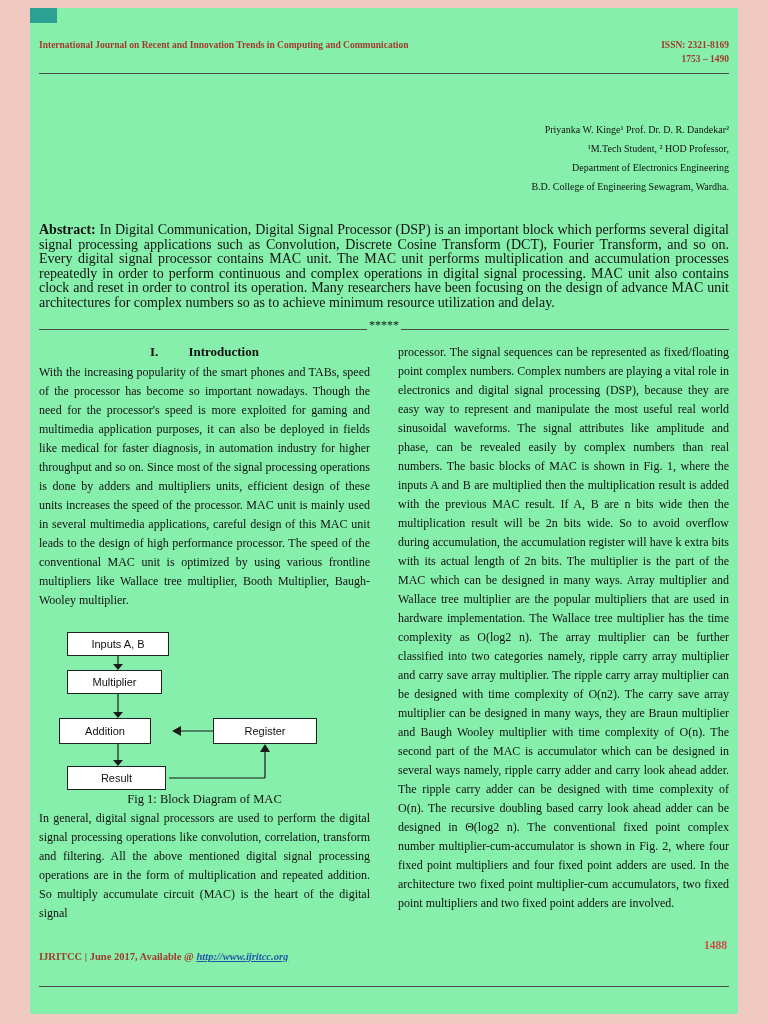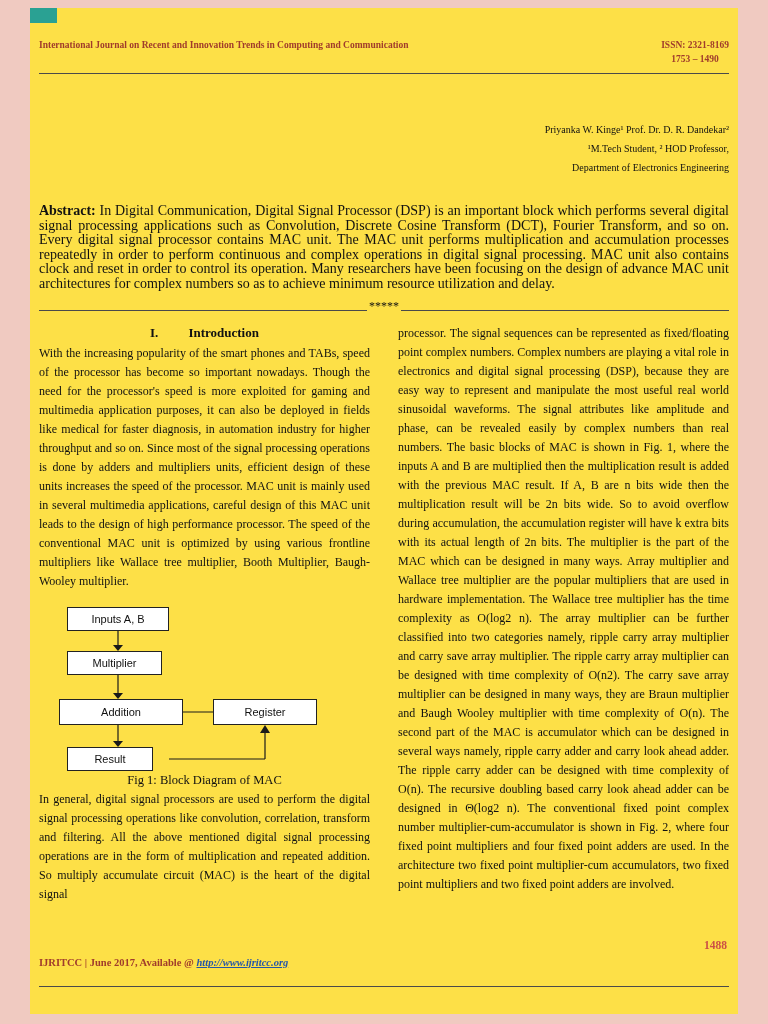--- a/index.html
+++ b/index.html
@@ -16,7 +16,7 @@
   }
   .page{
     position:absolute; left:30px; top:8px; width:708px; height:1006px;
-    background:#fde047; overflow:hidden;
+    background:#86efac; overflow:hidden;
   }
   .note{
     position:absolute; left:-1px; top:-2px; width:28px; height:17px;

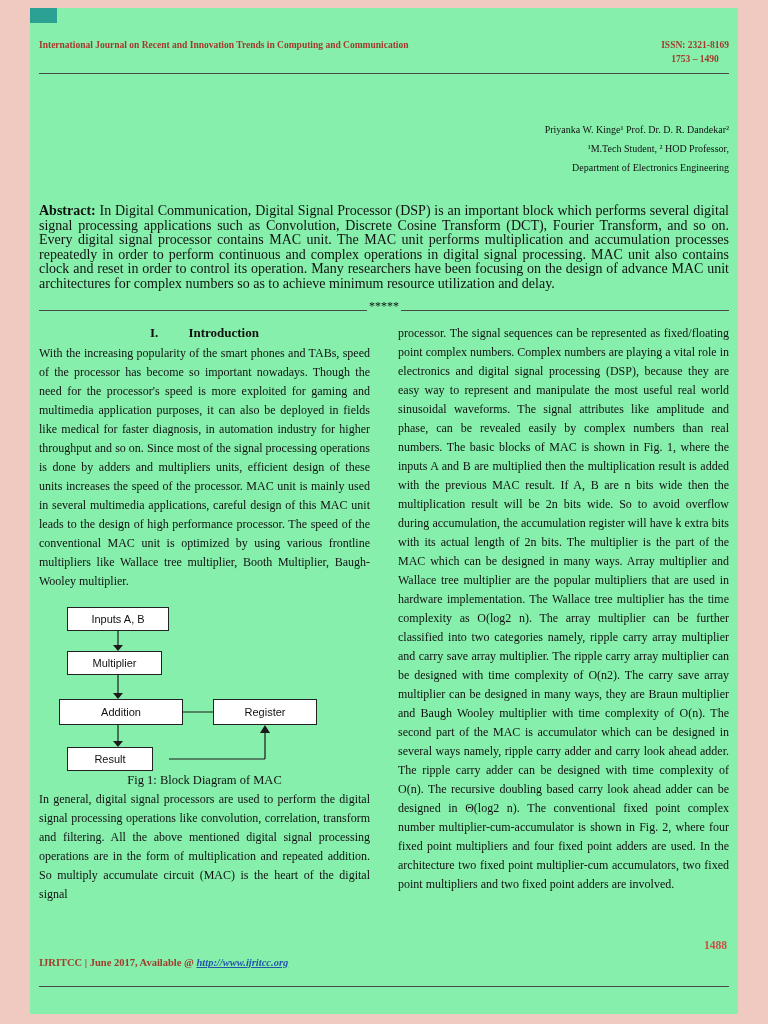--- a/index.html
+++ b/index.html
@@ -26,7 +26,7 @@
 
   .hdr{ display:flex; justify-content:space-between; color:var(--header);
         font-weight:bold; font-size:9.5px; line-height:14px; }
-  .hdr-right{ text-align:center; }
+  .hdr-right{ text-align:right; }
   .rule{ border-bottom:1px solid #4a4a4a; margin-top:4px; height:4px; }
 
   .title{ text-align:center; font-size:21px; font-weight:normal; margin-top:16px; letter-spacing:.2px; }

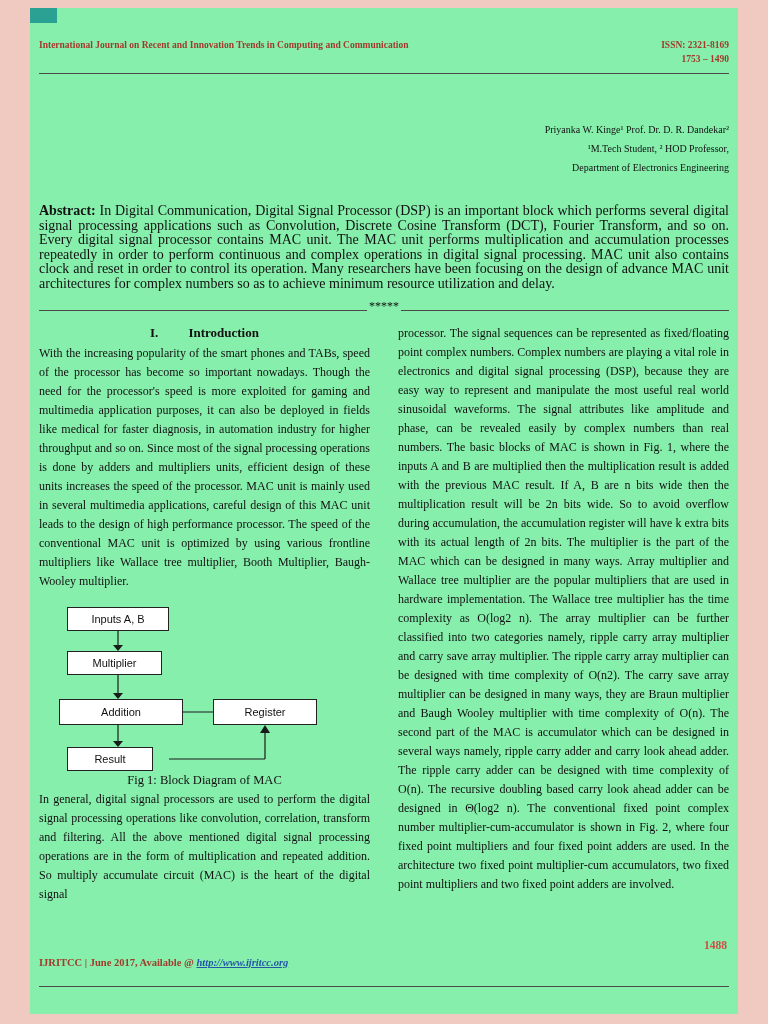--- a/index.html
+++ b/index.html
@@ -89,6 +89,7 @@
         <div>Priyanka W. Kinge¹  Prof. Dr. D. R. Dandekar²</div>
         <div>¹M.Tech Student, ² HOD Professor,</div>
         <div>Department of Electronics Engineering</div>
+        <div>B.D. College of Engineering Sewagram, Wardha.</div>
       </div>
 
       <p class="abstract"><b>Abstract:</b> <span>In Digital Communication, Digital Signal Processor (DSP) is an important block which performs several digital signal processing applications such as Convolution, Discrete Cosine Transform (DCT), Fourier Transform, and so on. Every digital signal processor contains MAC unit. The MAC unit performs multiplication and accumulation processes repeatedly in order to perform continuous and complex operations in digital signal processing. MAC unit also contains clock and reset in order to control its operation. Many researchers have been focusing on the design of advance MAC unit architectures for complex numbers so as to achieve minimum resource utilization and delay.</span></p>

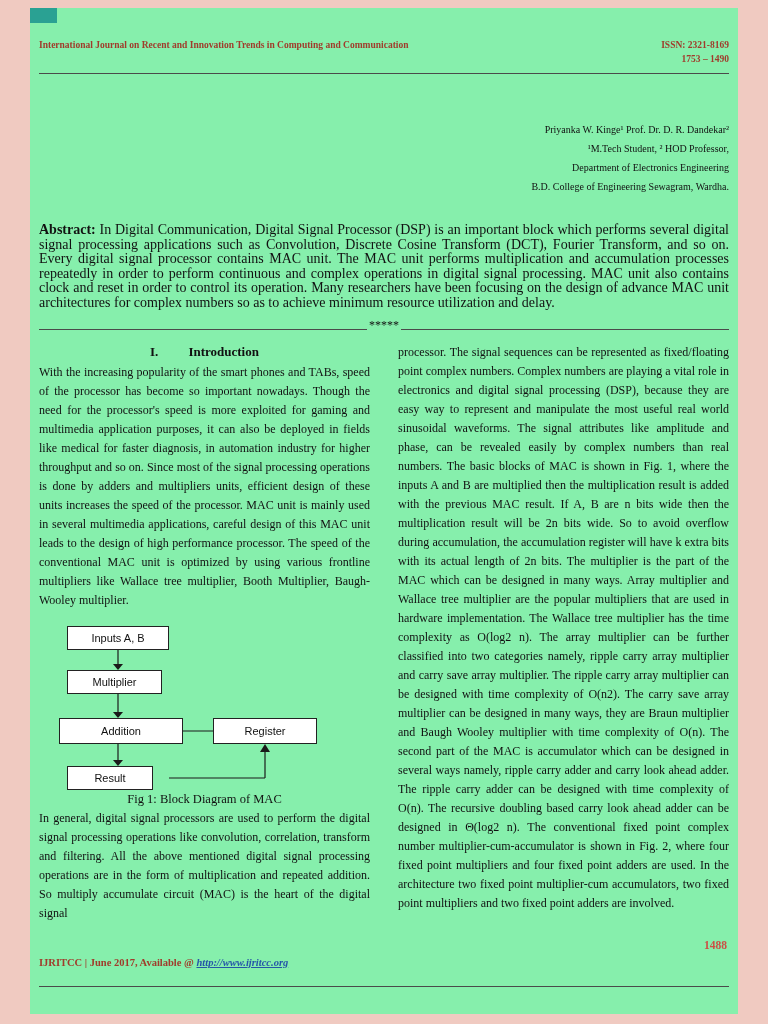--- a/index.html
+++ b/index.html
@@ -49,7 +49,7 @@
            font-family:"Liberation Sans", sans-serif; font-size:11px; }
   .fbox{ position:absolute; border:1.2px solid #222; background:#fff;
          display:flex; align-items:center; justify-content:center; }
-  .b-inputs{ left:16px; top:4px; width:102px; height:24px; }
+  .b-inputs{ left:16px; top:10px; width:102px; height:24px; }
   .b-mult{ left:16px; top:48px; width:95px; height:24px; }
   .b-add{ left:8px; top:96px; width:124px; height:26px; }
   .b-reg{ left:162px; top:96px; width:104px; height:26px; }

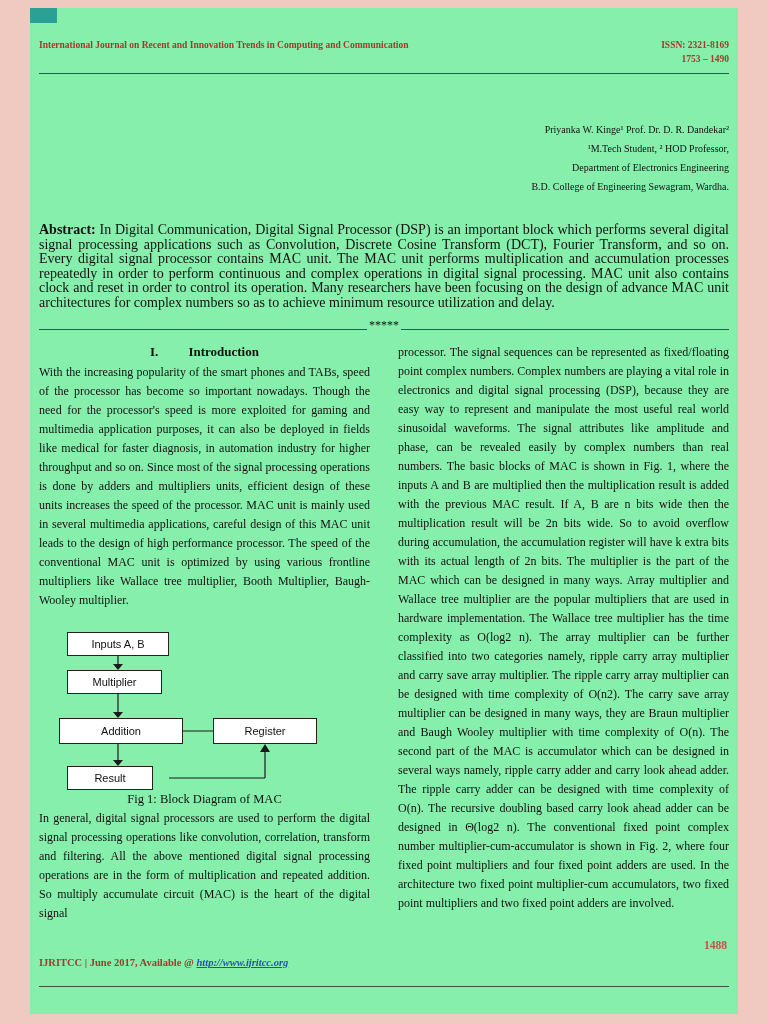--- a/index.html
+++ b/index.html
@@ -51,7 +51,7 @@
          display:flex; align-items:center; justify-content:center; }
   .b-inputs{ left:16px; top:10px; width:102px; height:24px; }
   .b-mult{ left:16px; top:48px; width:95px; height:24px; }
-  .b-add{ left:8px; top:96px; width:124px; height:26px; }
+  .b-add{ left:8px; top:96px; width:92px; height:26px; }
   .b-reg{ left:162px; top:96px; width:104px; height:26px; }
   .b-res{ left:16px; top:144px; width:86px; height:24px; }
   .figure svg{ position:absolute; inset:0; }

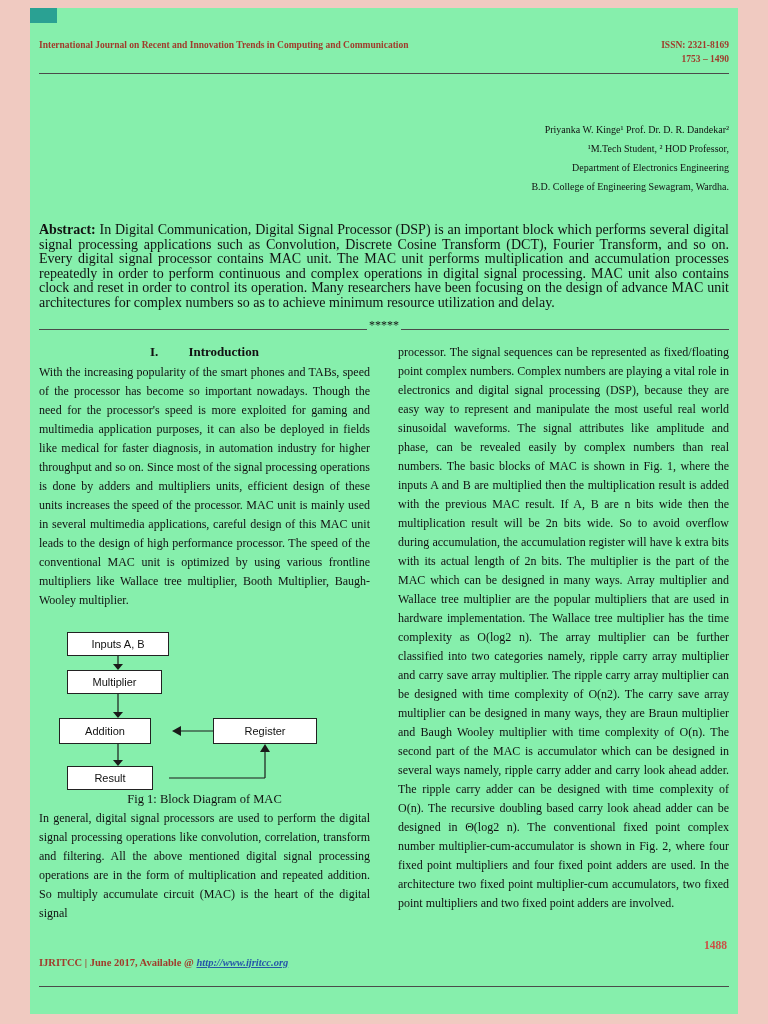--- a/index.html
+++ b/index.html
@@ -53,7 +53,7 @@
   .b-mult{ left:16px; top:48px; width:95px; height:24px; }
   .b-add{ left:8px; top:96px; width:92px; height:26px; }
   .b-reg{ left:162px; top:96px; width:104px; height:26px; }
-  .b-res{ left:16px; top:144px; width:86px; height:24px; }
+  .b-res{ left:16px; top:144px; width:99px; height:24px; }
   .figure svg{ position:absolute; inset:0; }
 
   .caption{ text-align:center; font-size:12.5px; margin-top:0; margin-bottom:2px; }

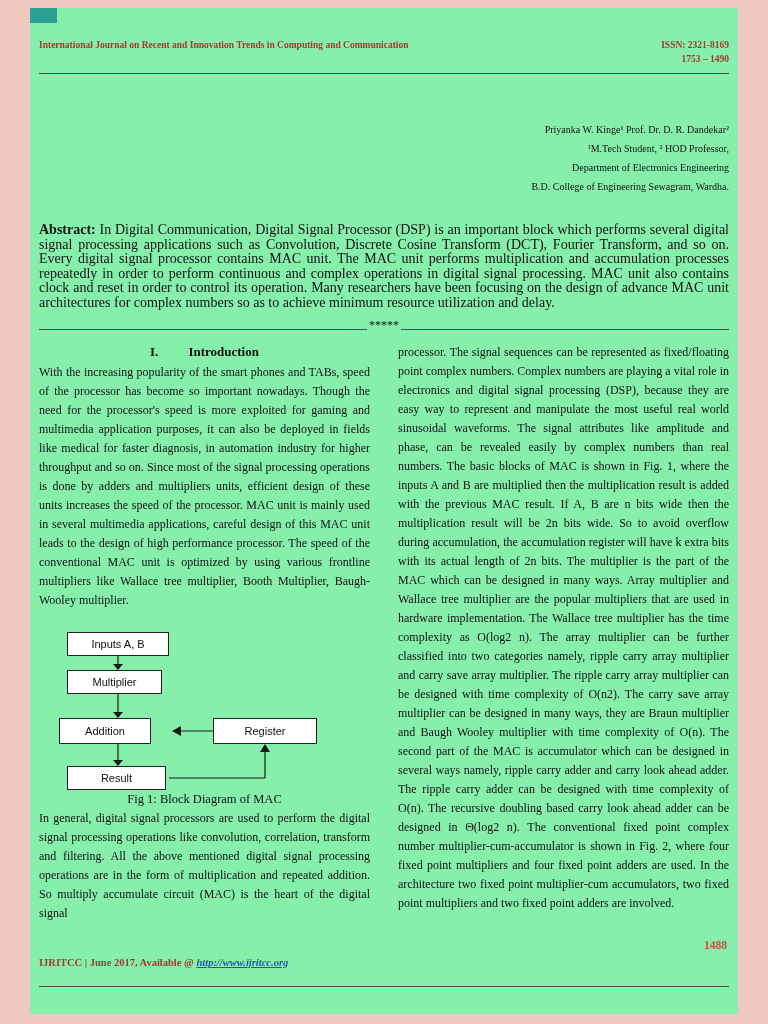--- a/index.html
+++ b/index.html
@@ -60,7 +60,7 @@
 
   .pageno{ position:absolute; right:11px; bottom:63px; color:var(--pagenum);
            font-weight:bold; font-size:11.5px; }
-  .footer{ position:absolute; left:9px; bottom:46px; color:var(--header);
+  .footer{ position:absolute; left:9px; bottom:52px; color:var(--header);
            font-weight:bold; font-size:10.5px; }
   .flink{ color:var(--link); font-style:italic; text-decoration:underline; cursor:pointer; }
   .bottom-rule{ position:absolute; left:9px; right:9px; bottom:27px; margin:0; height:0; }

